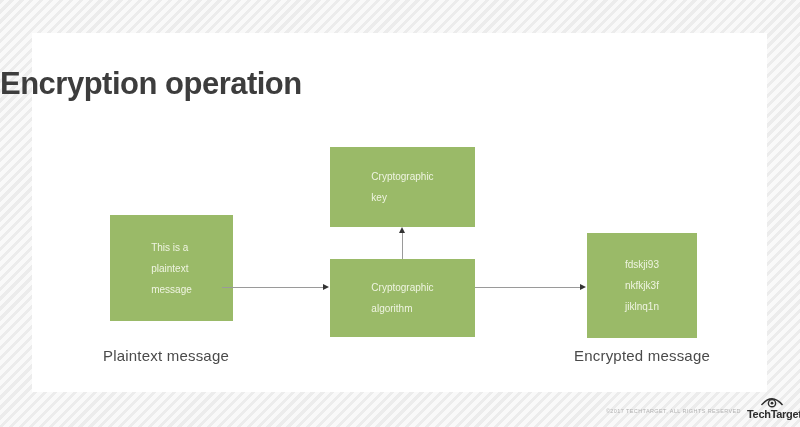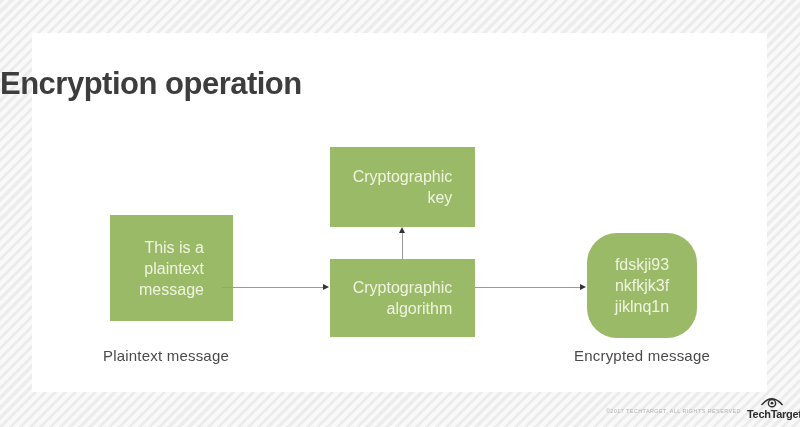--- a/index.html
+++ b/index.html
@@ -44,8 +44,8 @@
     display: flex;
     align-items: center;
     justify-content: center;
-    text-align: right;
-    font-size: 16px;
+    text-align: left;
+    font-size: 10px;
     line-height: 21px;
     white-space: pre-line;
   }

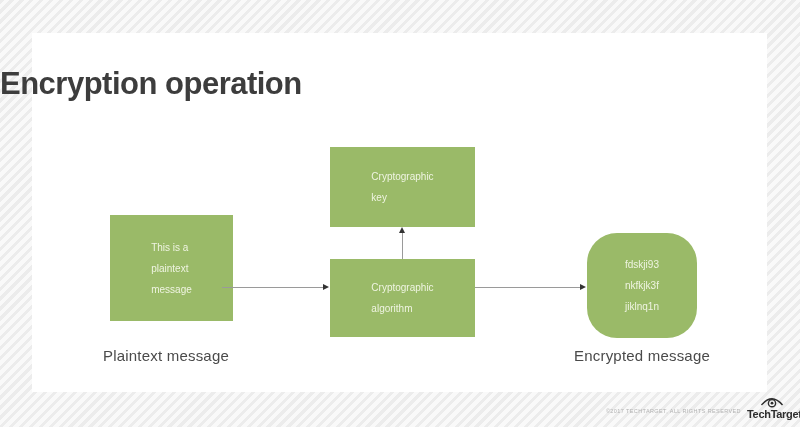--- a/index.html
+++ b/index.html
@@ -52,7 +52,7 @@
   .box-plaintext { left: 110px; top: 215px; width: 123px; height: 106px; }
   .box-key       { left: 330px; top: 147px; width: 145px; height: 80px;  }
   .box-algorithm { left: 330px; top: 259px; width: 145px; height: 78px;  }
-  .box-encrypted { left: 587px; top: 233px; width: 110px; height: 105px; border-radius: 30px; }
+  .box-encrypted { left: 587px; top: 233px; width: 110px; height: 105px; }
   .caption {
     position: absolute;
     top: 347px;

